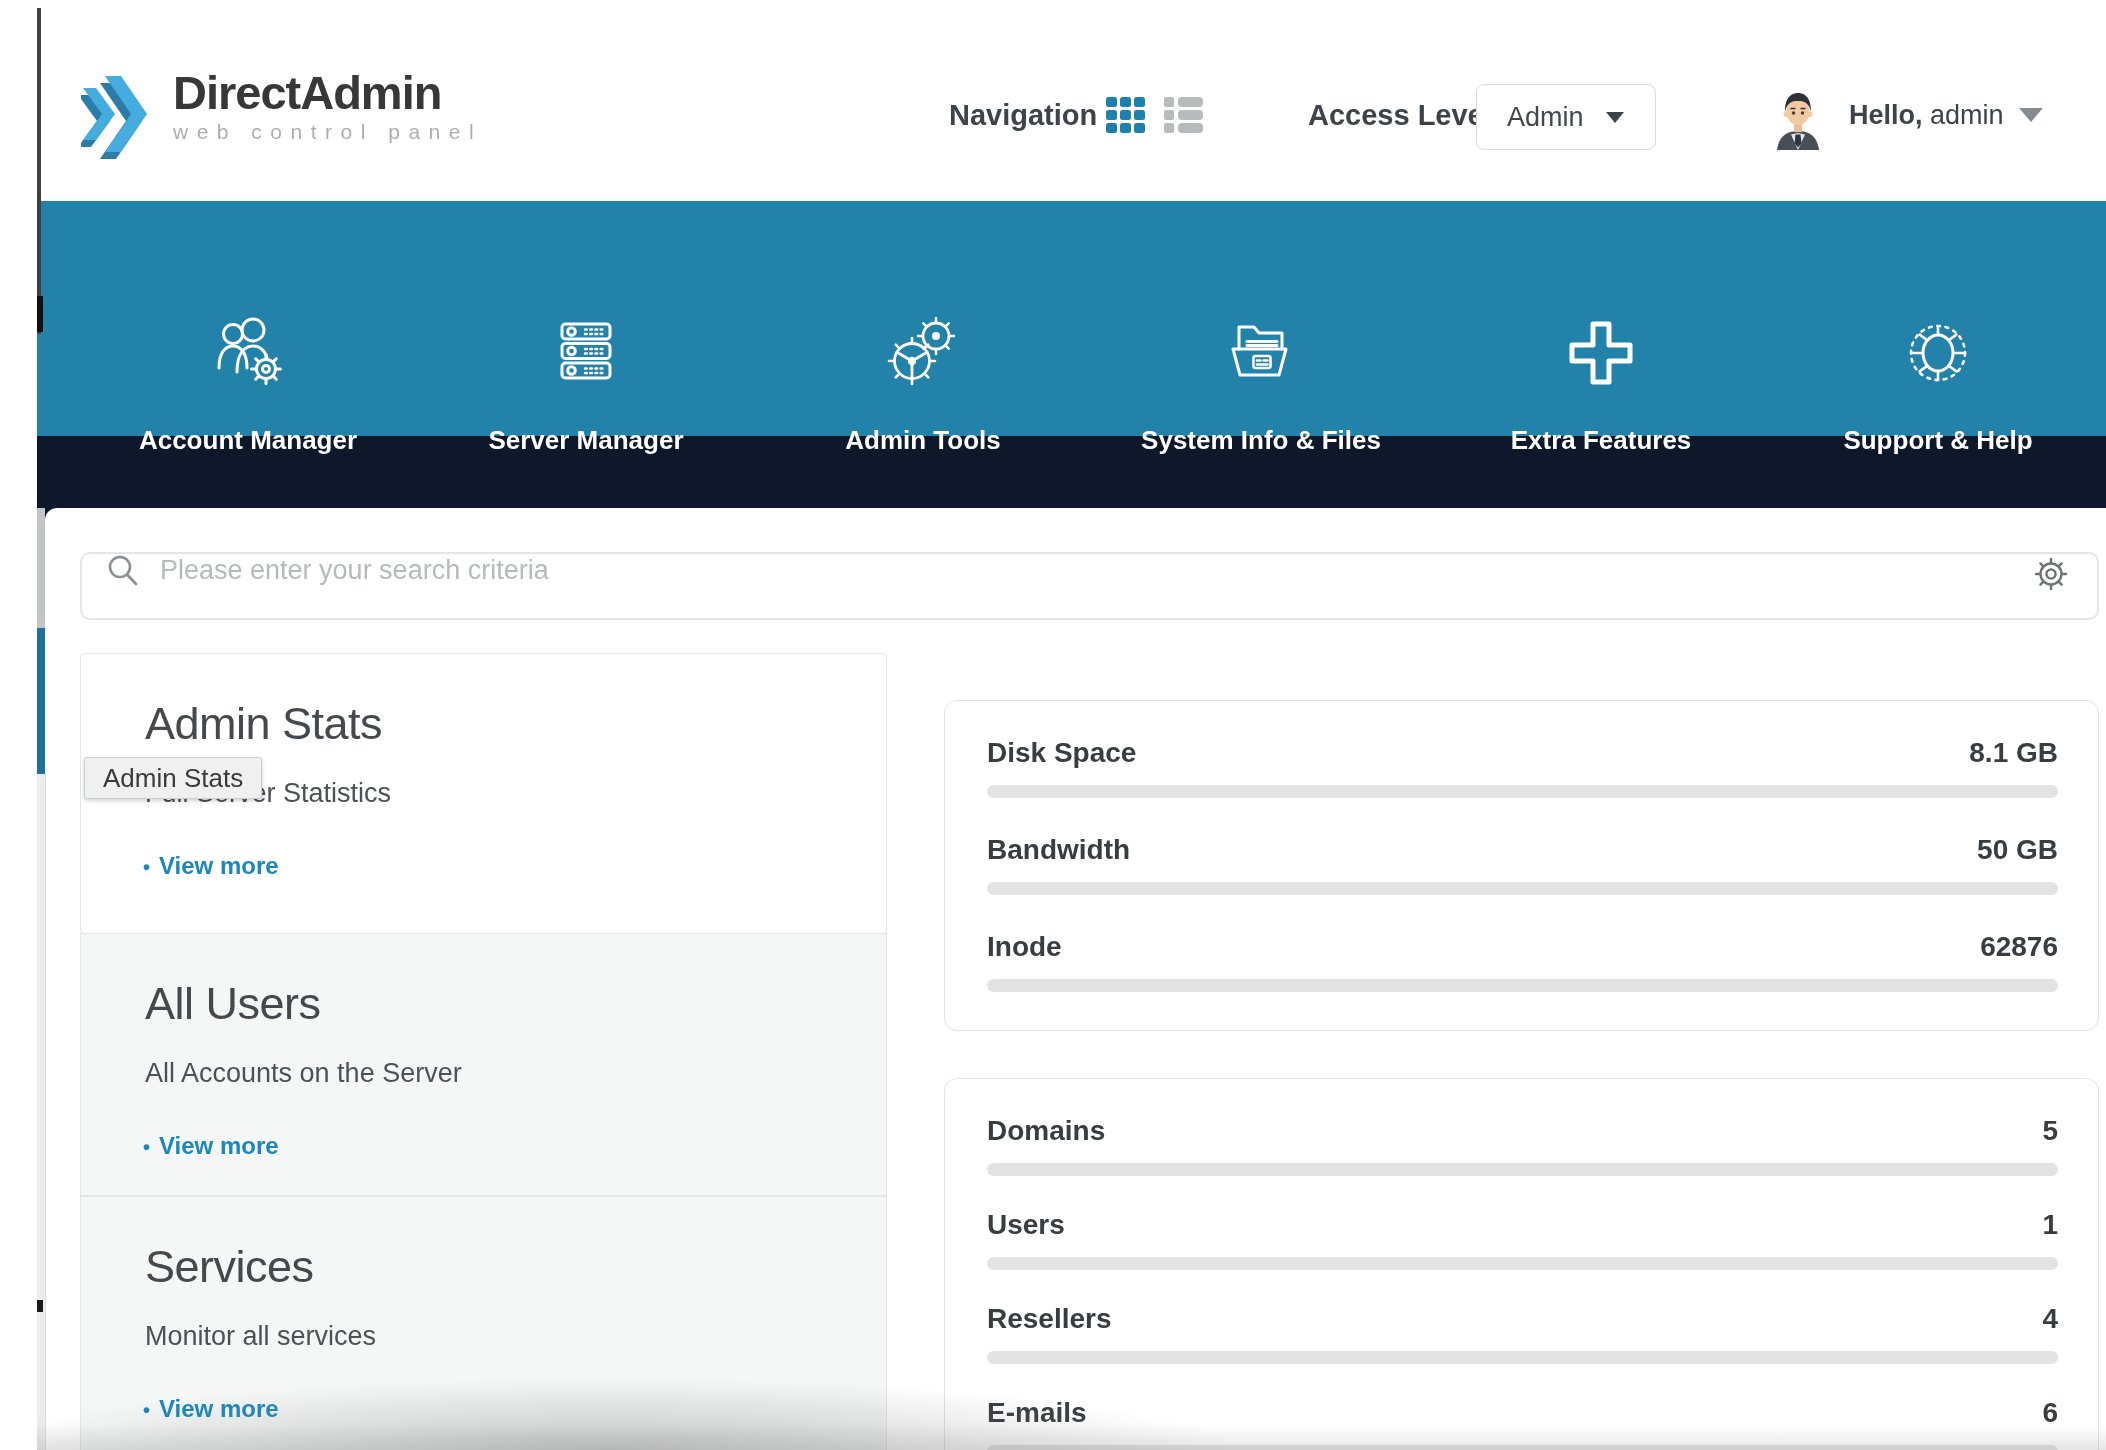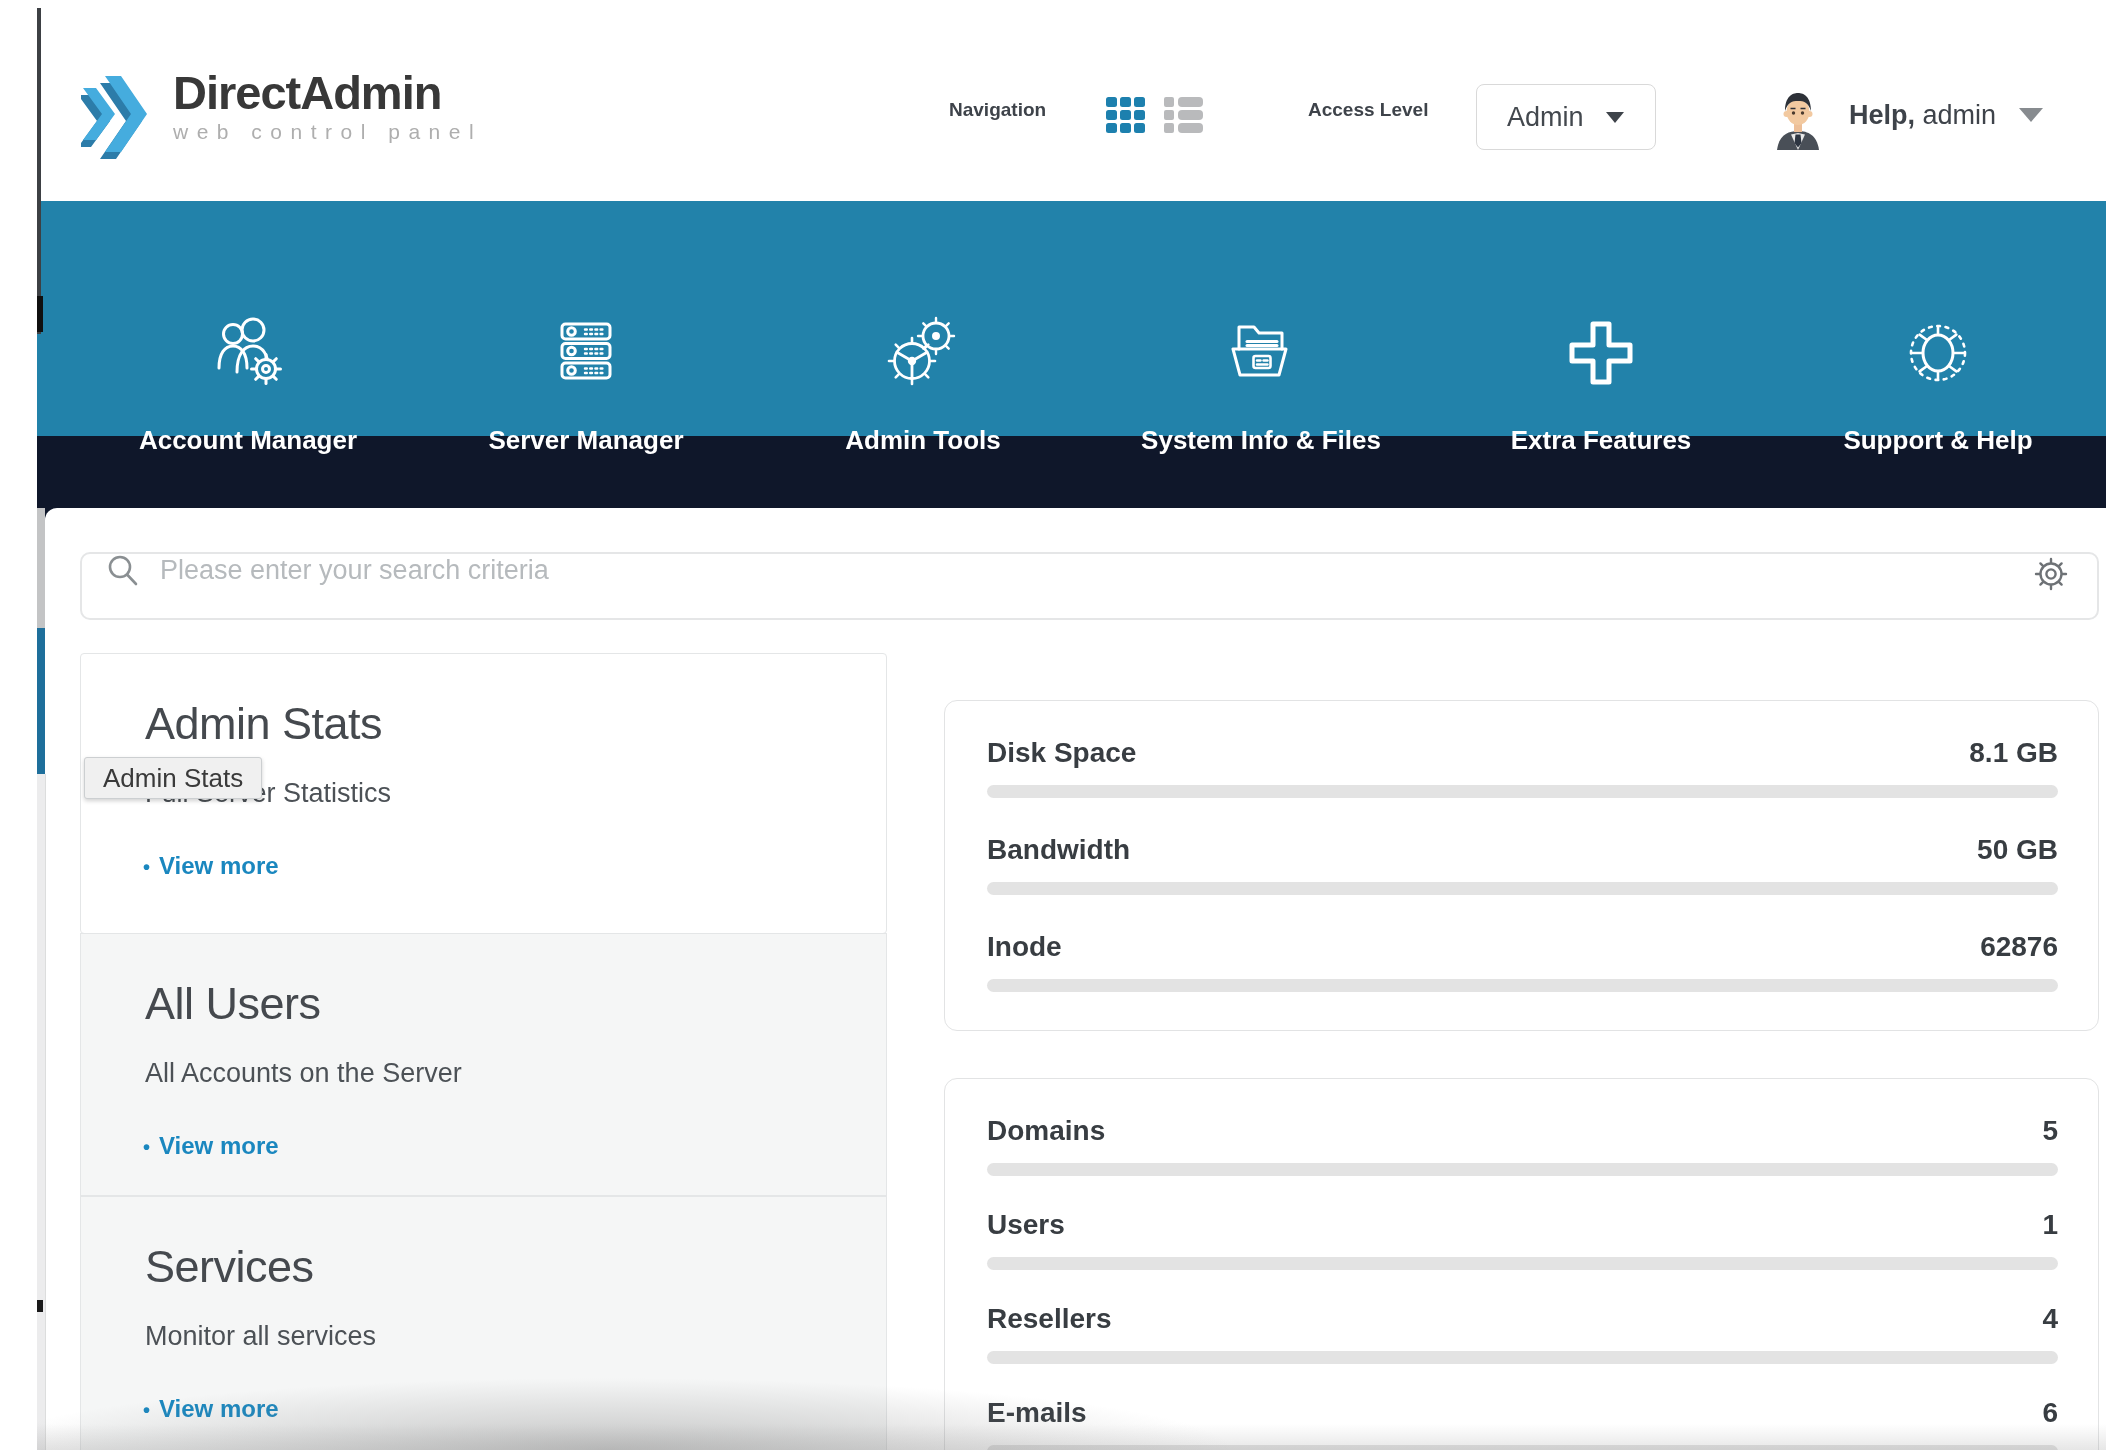--- a/index.html
+++ b/index.html
@@ -13,7 +13,7 @@
   .logo-title{font-size:47px;font-weight:700;color:#383838;letter-spacing:-1px;line-height:1.05;}
   .logo-sub{font-size:21px;color:#aeaeae;letter-spacing:8.5px;margin-top:3px;white-space:nowrap;}
 
-  .hdr-label{position:absolute;top:99px;font-size:19px;font-weight:700;color:#3e434a;}
+  .hdr-label{position:absolute;top:99px;font-size:29px;font-weight:700;color:#3e434a;}
   .nav-label{left:912px;}
   .access-label{left:1271px;}
 

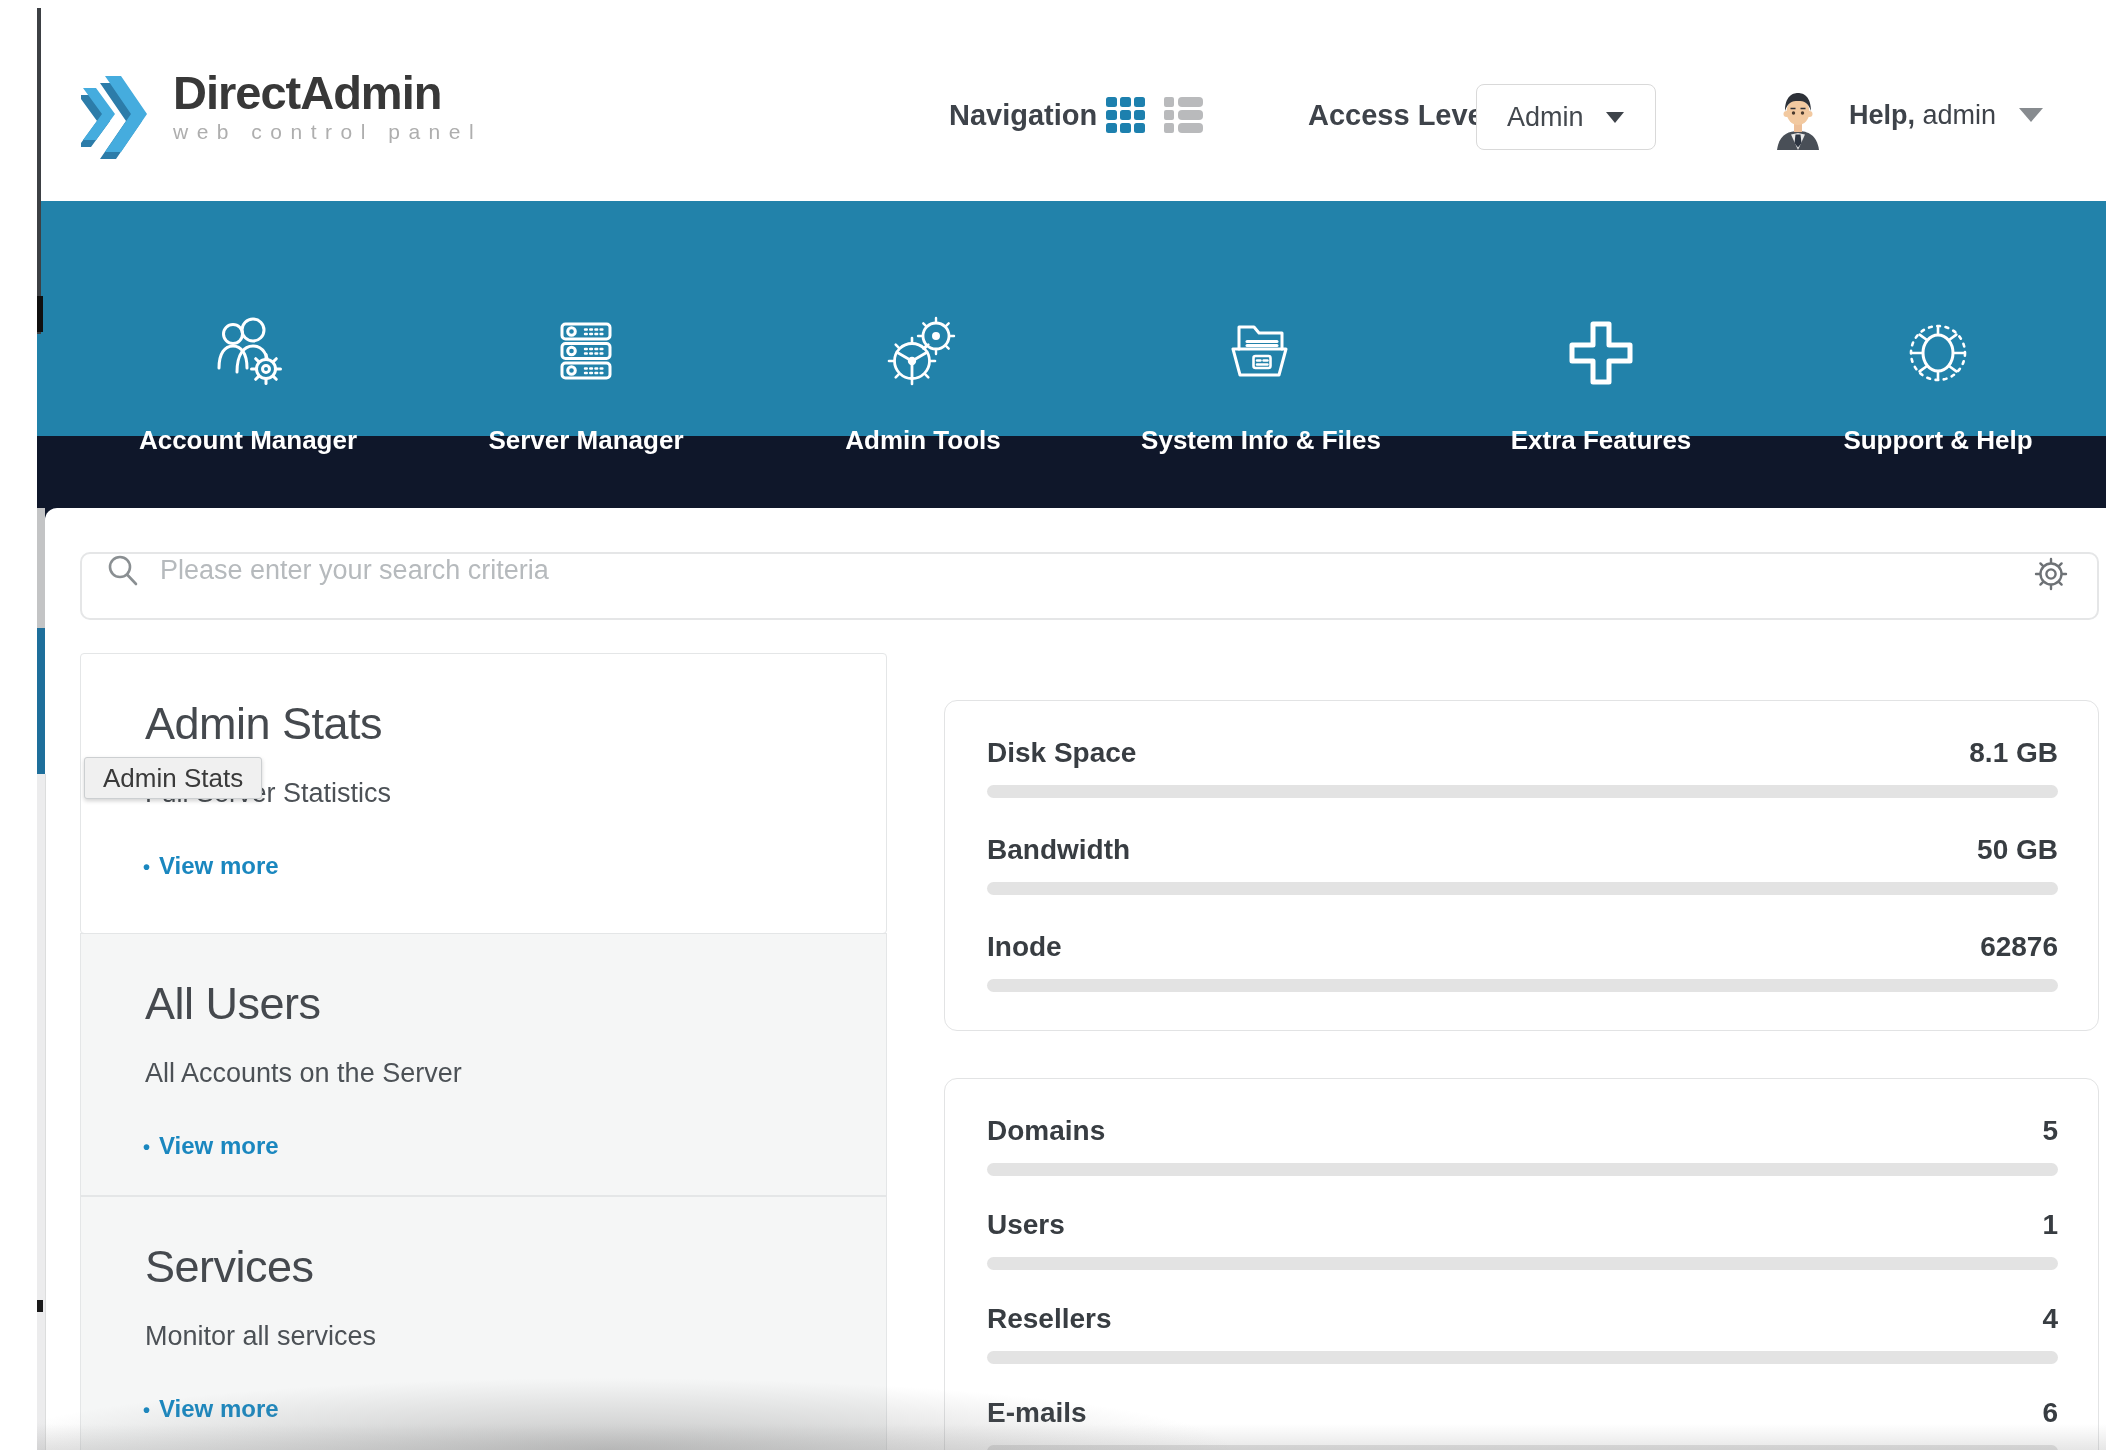--- a/index.html
+++ b/index.html
@@ -165,7 +165,7 @@
     </svg>
 
     <div class="greeting">
-      <b>Help,</b>
+      <b>Hello,</b>
       <span>admin</span>
     </div>
     <div class="user-caret"></div>

